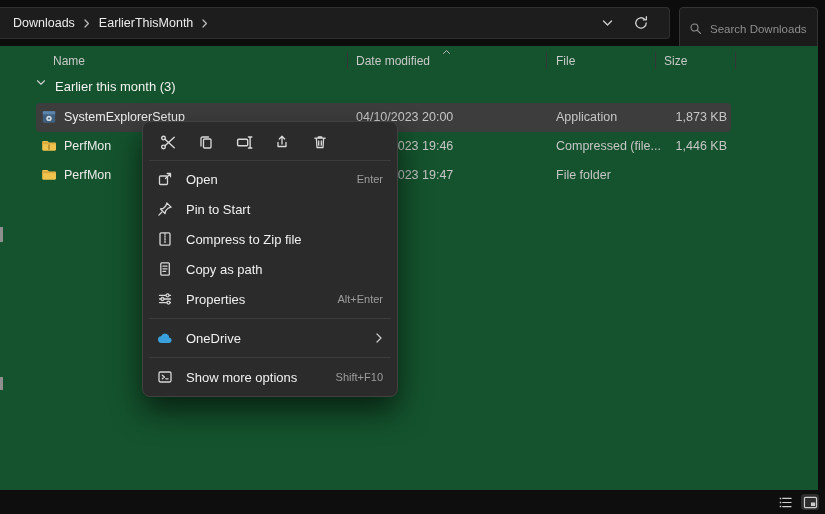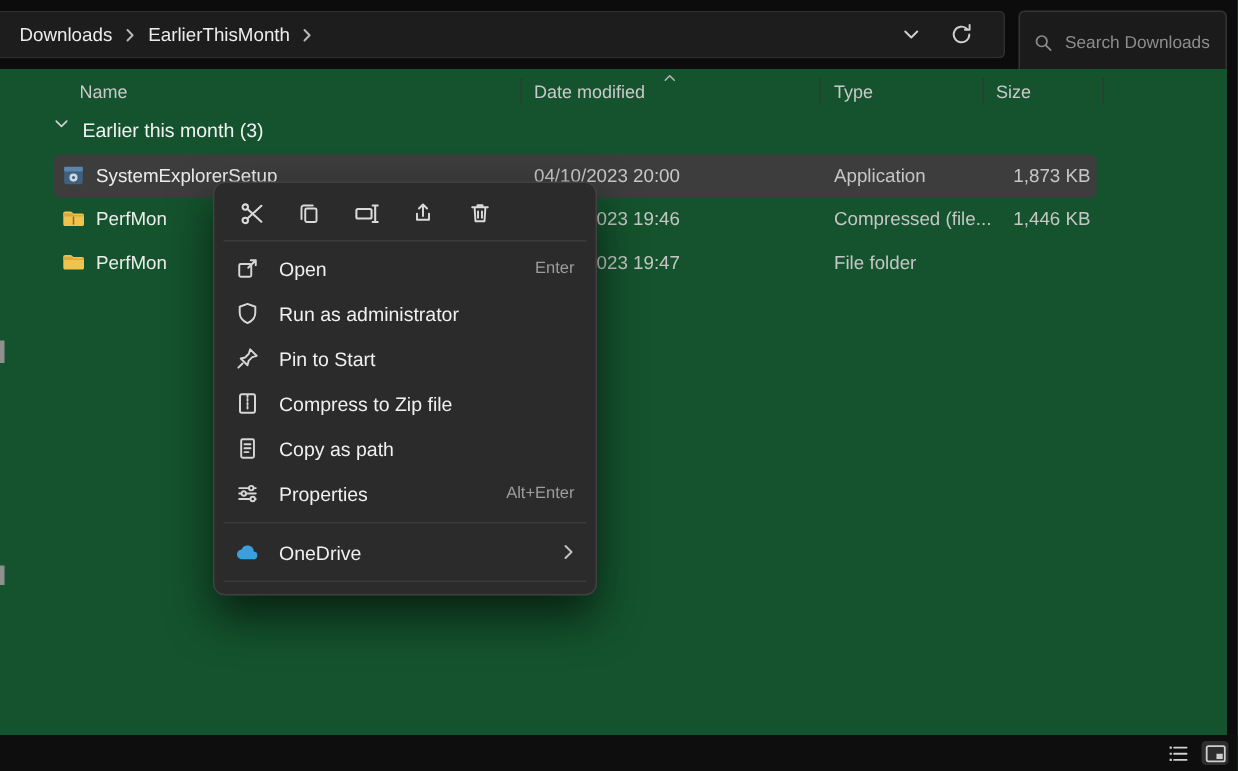--- a/index.html
+++ b/index.html
@@ -132,7 +132,7 @@
         <path class="stroke" d="M1.5 6l4-4 4 4"></path>
       </svg>
   </span>
-  <span class="colhdr" style="left:556px">Type</span>
+  <span class="colhdr" style="left:556px">File</span>
   <span class="colhdr" style="left:664px">Size</span>
   <span class="colsep" style="left:347px"></span>
   <span class="colsep" style="left:546px"></span>

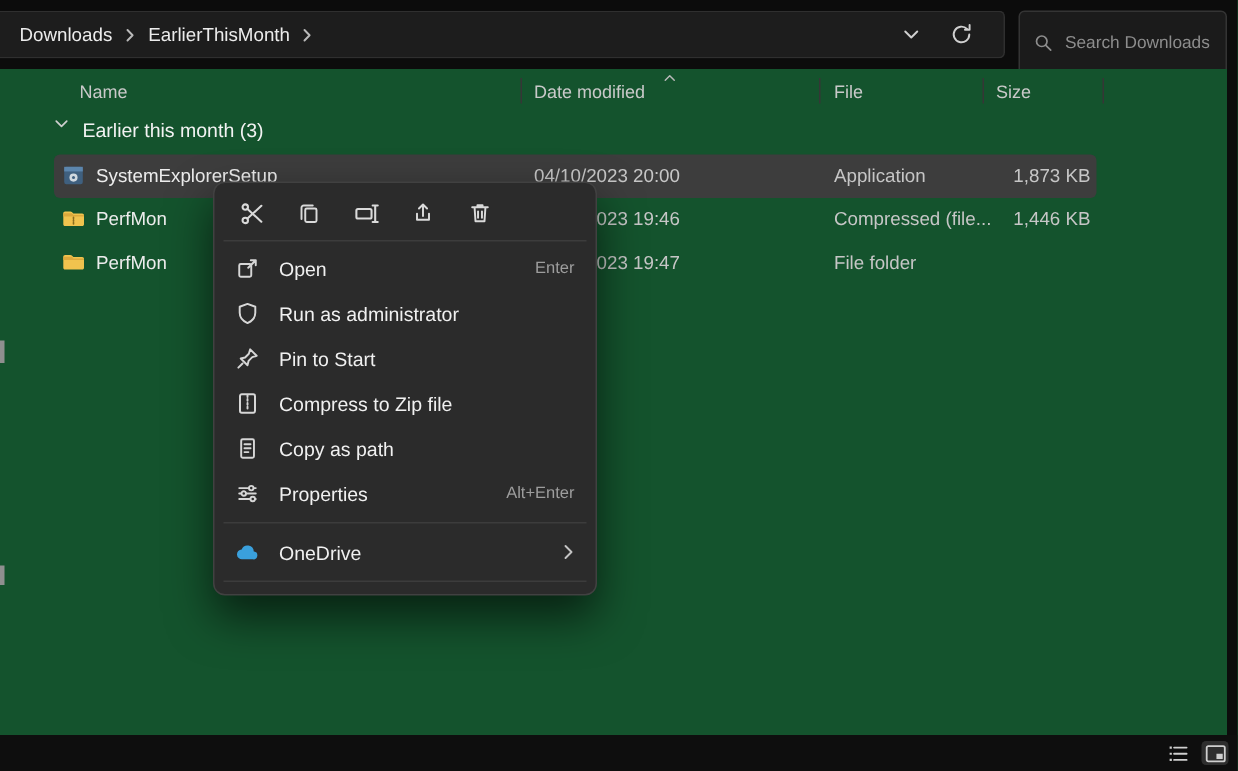--- a/index.html
+++ b/index.html
@@ -243,14 +243,6 @@
     <span class="sc">Enter</span>
   </div>
 
-  <div class="mi">
-    <span class="ic">
-      <svg width="16" height="16" viewBox="0 0 16 16">
-        <path class="stroke" d="M8 1.6l5.2 1.9v4c0 3.4-2.2 5.6-5.2 6.9-3-1.3-5.2-3.5-5.2-6.9v-4z"></path>
-      </svg>
-    </span>
-    <span class="lbl">Run as administrator</span>
-  </div>
 
   <div class="mi">
     <span class="ic">

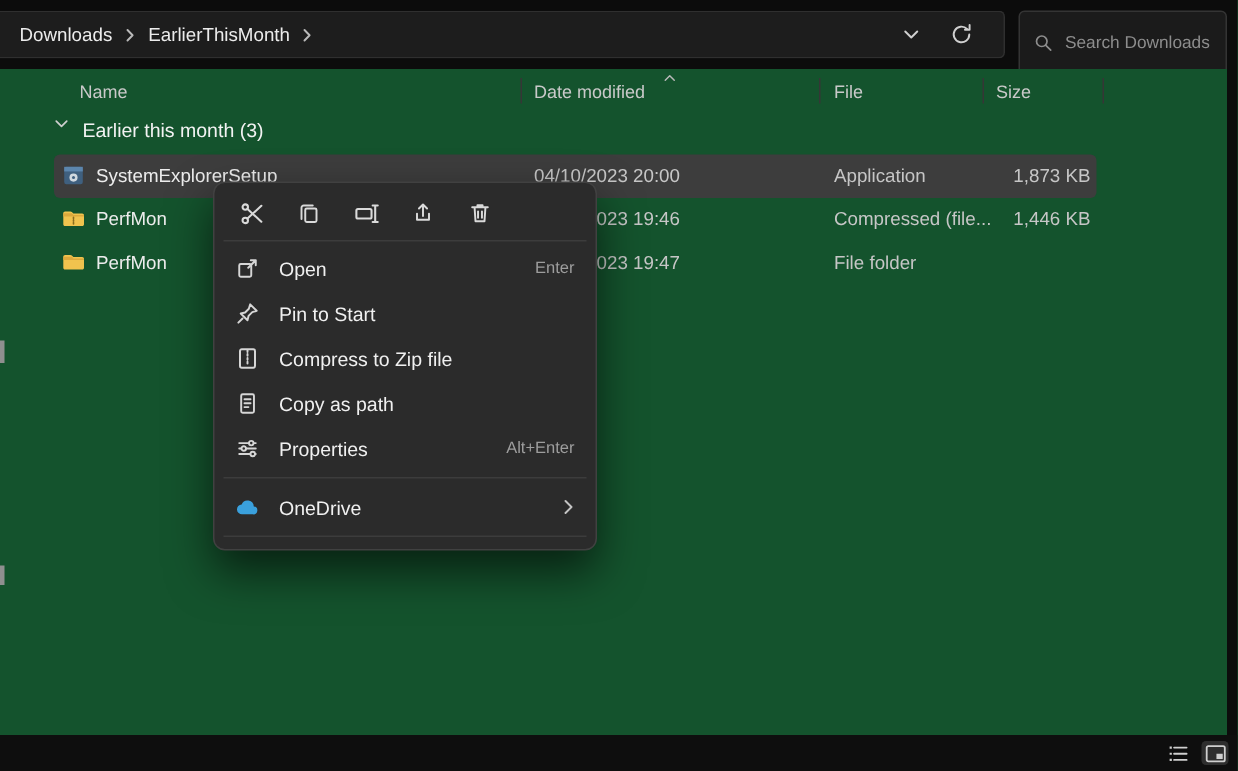--- a/index.html
+++ b/index.html
@@ -305,6 +305,16 @@
 
   <div class="msep"></div>
 
+  <div class="mi">
+    <span class="ic">
+      <svg width="16" height="16" viewBox="0 0 16 16">
+        <rect class="stroke" x="2" y="3" width="12" height="10" rx="1.4"></rect>
+        <path class="stroke" d="M5.3 6.2L7.4 8 5.3 9.8M8.7 9.8h2.4"></path>
+      </svg>
+    </span>
+    <span class="lbl">Show more options</span>
+    <span class="sc">Shift+F10</span>
+  </div>
 
 </div>
 

